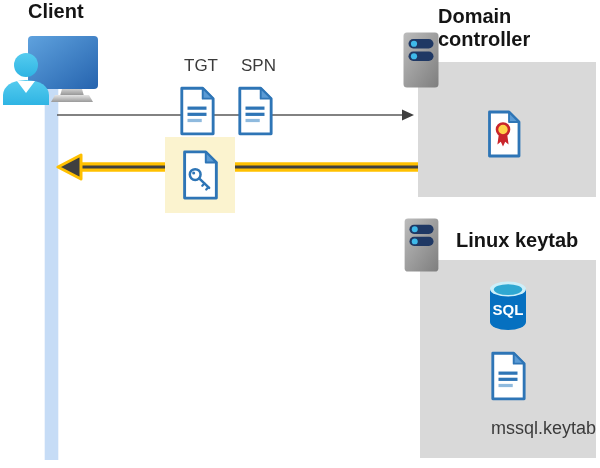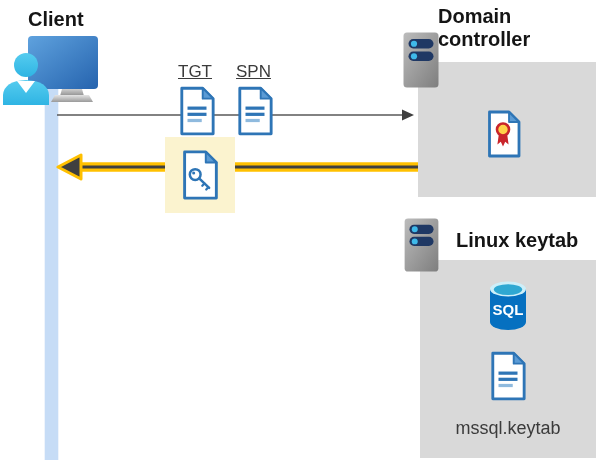--- a/index.html
+++ b/index.html
@@ -76,7 +76,7 @@
     <line x1="10" y1="36" x2="25" y2="36" stroke="#8FBADE" stroke-width="3.4"></line>
   </svg>
 
-  <div class="abs title" style="left:28px;top:8px;">Client</div>
+  <div class="abs title" style="left:28px;top:0;">Client</div>
 
   <svg class="abs" style="left:2px;top:34px;" width="100" height="74" viewBox="0 0 100 74">
     <defs>

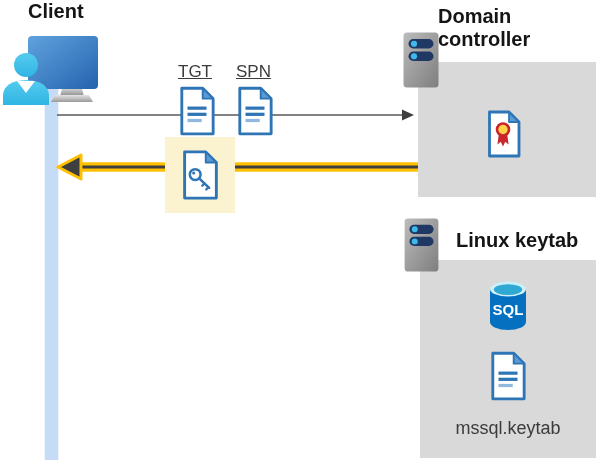--- a/index.html
+++ b/index.html
@@ -21,7 +21,7 @@
     left:165px;top:137px;width:70px;height:76px;background:#FBF3CF;
     display:flex;align-items:center;justify-content:center;
   }
-  .ticket-label{width:40px;text-align:left;top:62px;text-decoration:underline;}
+  .ticket-label{width:40px;text-align:right;top:56px;}
   .keytab-label{left:420px;top:418px;width:176px;text-align:center;font-size:18px;color:#3b3b3b;}
 </style>
 </head>

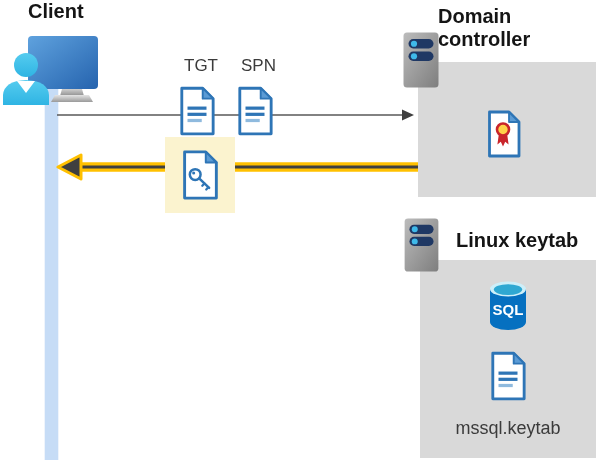--- a/index.html
+++ b/index.html
@@ -22,7 +22,7 @@
     display:flex;align-items:center;justify-content:center;
   }
   .ticket-label{width:40px;text-align:right;top:56px;}
-  .keytab-label{left:420px;top:418px;width:176px;text-align:center;font-size:18px;color:#3b3b3b;}
+  .keytab-label{left:420px;top:418px;width:176px;text-align:right;font-size:18px;color:#3b3b3b;}
 </style>
 </head>
 <body>

